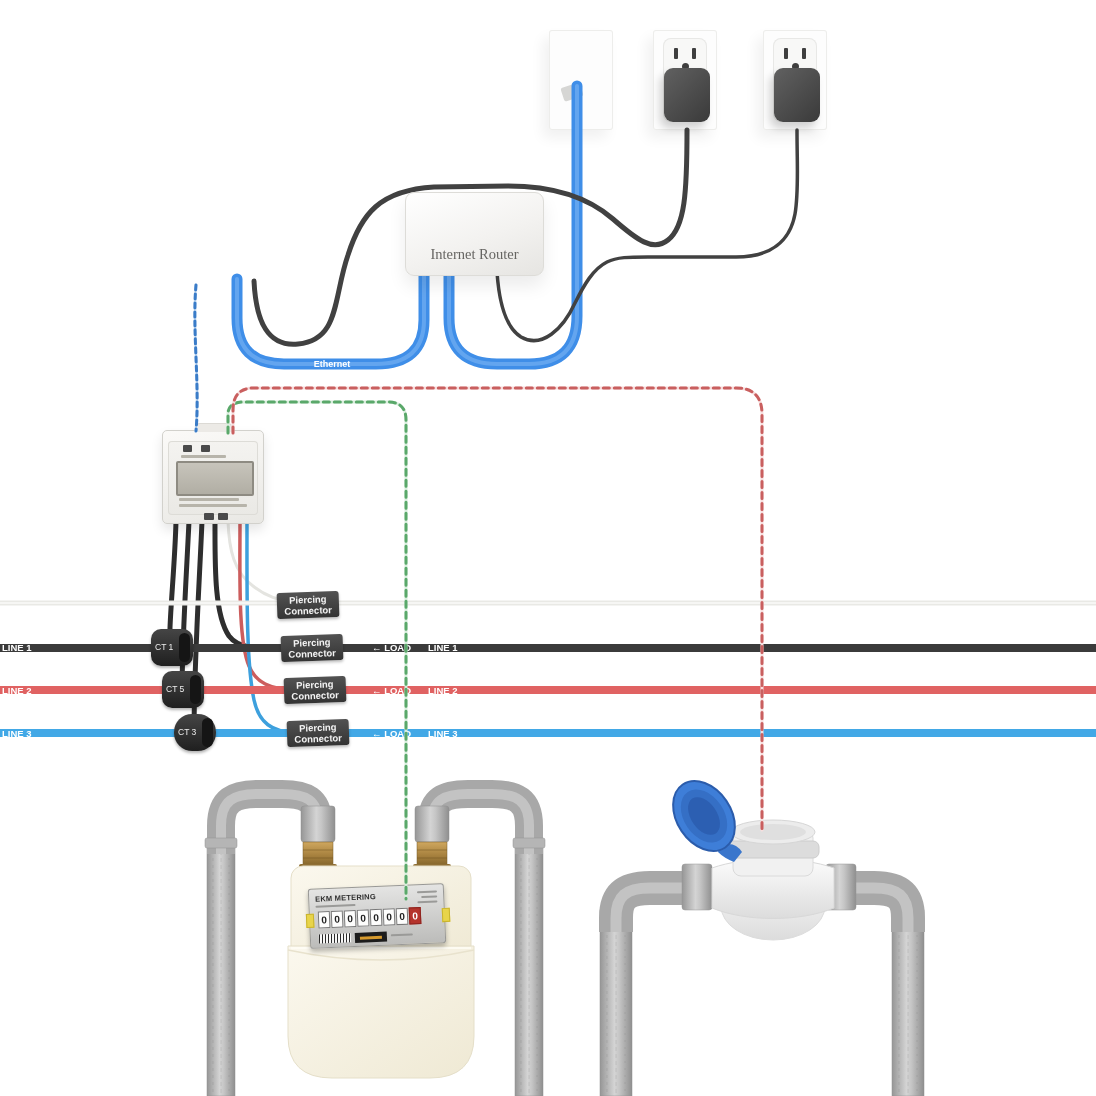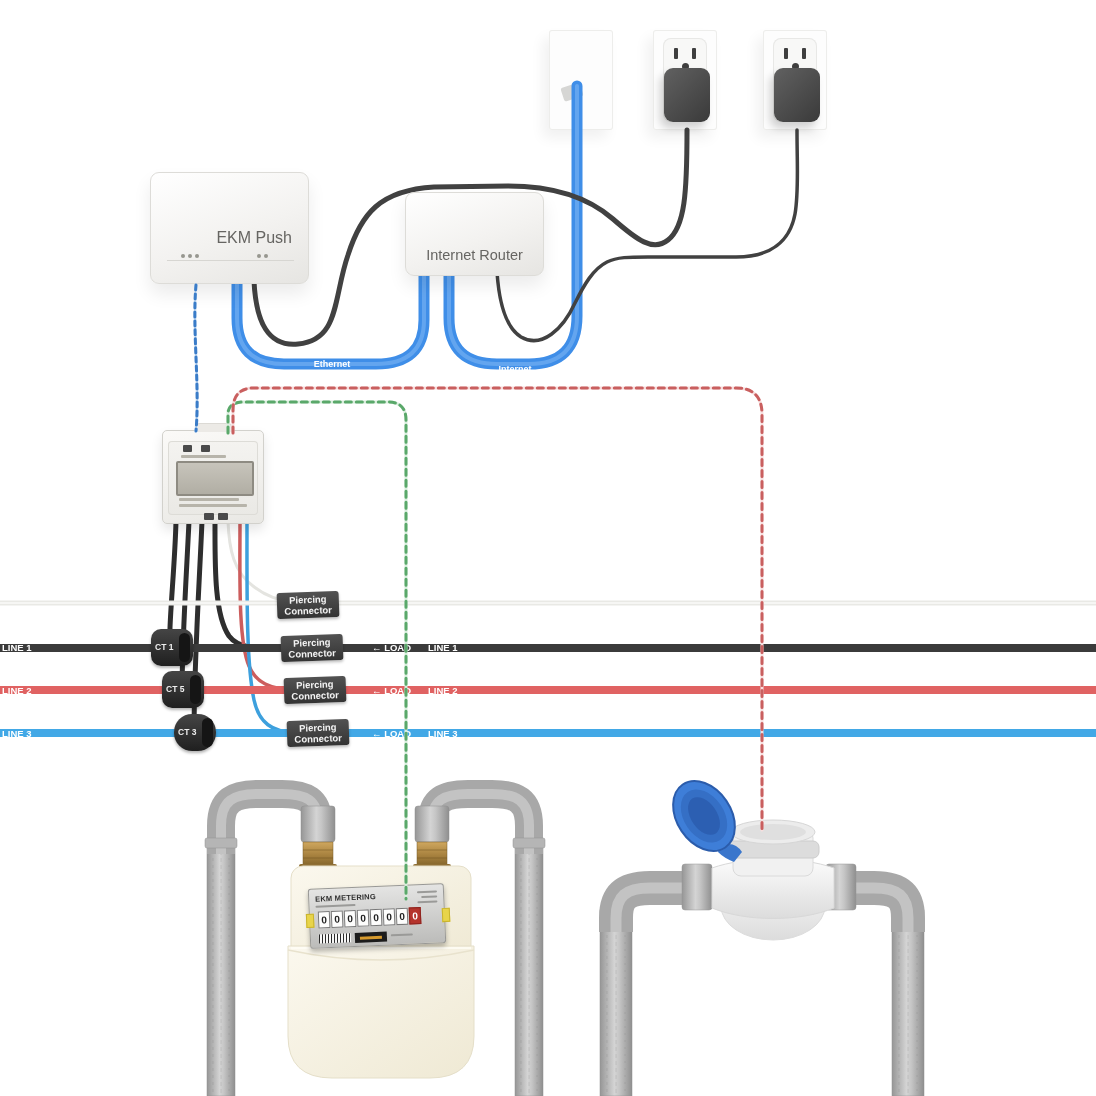--- a/index.html
+++ b/index.html
@@ -114,15 +114,6 @@
   <div class="adapter" style="left:664px;top:68px;"></div>
   <div class="adapter" style="left:774px;top:68px;"></div>
 
-  <div class="device" style="left:150px;top:172px;width:157px;height:110px;">
-    <div class="device-label" style="right:16px;top:56px;font-size:16px;">EKM Push</div>
-    <div class="groove" style="left:16px;right:14px;bottom:22px;"></div>
-    <div class="led" style="left:30px;bottom:25px;"></div>
-    <div class="led" style="left:37px;bottom:25px;"></div>
-    <div class="led" style="left:44px;bottom:25px;"></div>
-    <div class="led" style="left:106px;bottom:25px;"></div>
-    <div class="led" style="left:113px;bottom:25px;"></div>
-  </div>
 
   <div class="device" style="left:405px;top:192px;width:137px;height:82px;">
     <div class="device-label" style="left:0;right:0;bottom:12px;text-align:center;font-size:14.5px;">Internet Router</div>

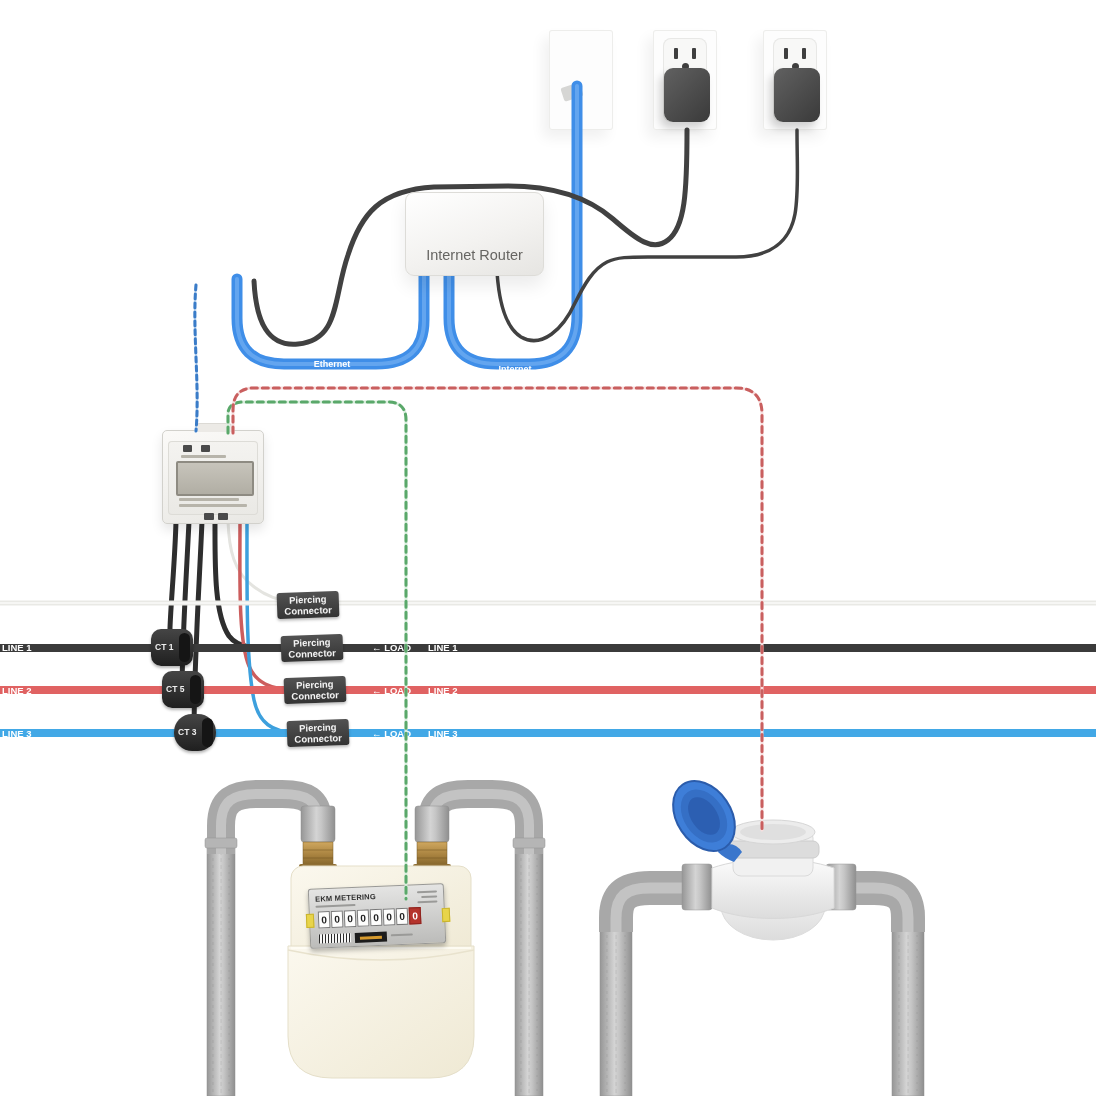--- a/index.html
+++ b/index.html
@@ -116,7 +116,7 @@
 
 
   <div class="device" style="left:405px;top:192px;width:137px;height:82px;">
-    <div class="device-label" style="left:0;right:0;bottom:12px;text-align:center;font-size:14.5px;">Internet Router</div>
+    <div class="device-label" style="left:0;right:0;bottom:12px;text-align:center;font-size:14.5px;font-family:Liberation Serif, serif;">Internet Router</div>
   </div>
 
   <div class="cable-label" style="left:303px;top:359px;width:58px;">Ethernet</div>

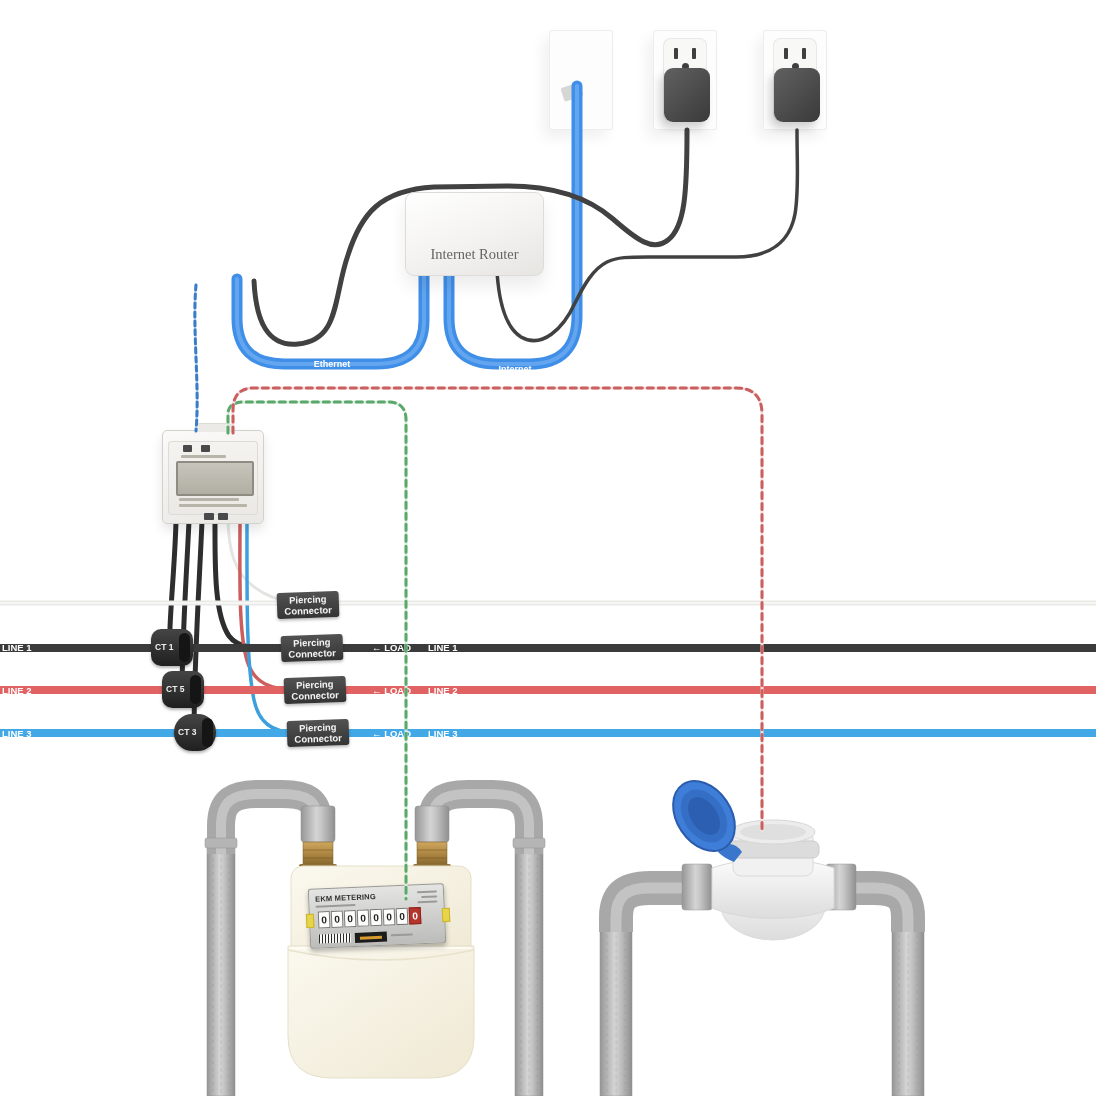--- a/index.html
+++ b/index.html
@@ -120,7 +120,7 @@
   </div>
 
   <div class="cable-label" style="left:303px;top:359px;width:58px;">Ethernet</div>
-  <div class="cable-label" style="left:486px;top:348px;width:58px;margin-top:16px;">Internet</div>
+  <div class="cable-label" style="left:486px;top:348px;width:58px;">Internet</div>
 
   <svg class="layer" viewBox="0 0 1096 1096">
     <g fill="none">

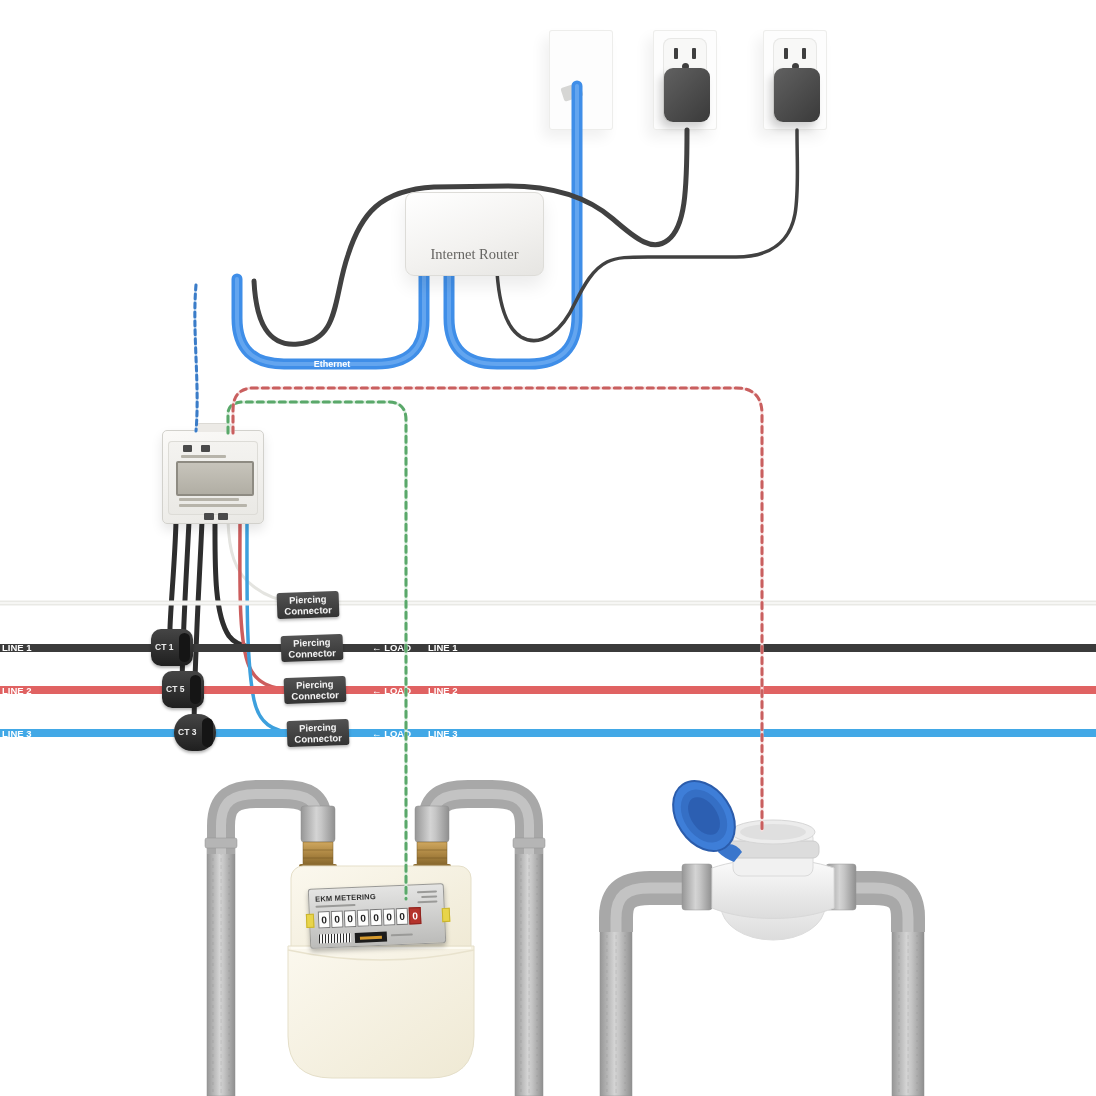--- a/index.html
+++ b/index.html
@@ -45,7 +45,7 @@
   .ct{position:absolute;width:42px;height:37px;border-radius:10px;
       background:linear-gradient(180deg,#454545,#1f1f1f);box-shadow:0 2px 3px rgba(0,0,0,0.3);}
   .ct-end{position:absolute;right:3px;top:4px;width:11px;height:29px;border-radius:6px;background:#151515;}
-  .ct-label{position:absolute;left:4px;top:13px;color:#eee;font-size:8.5px;font-weight:bold;}
+  .ct-label{position:absolute;left:4px;top:13px;color:#eee;font-size:8.5px;font-weight:normal;}
 
   
   .emeter{position:absolute;left:162px;top:430px;width:100px;height:92px;border-radius:5px;

